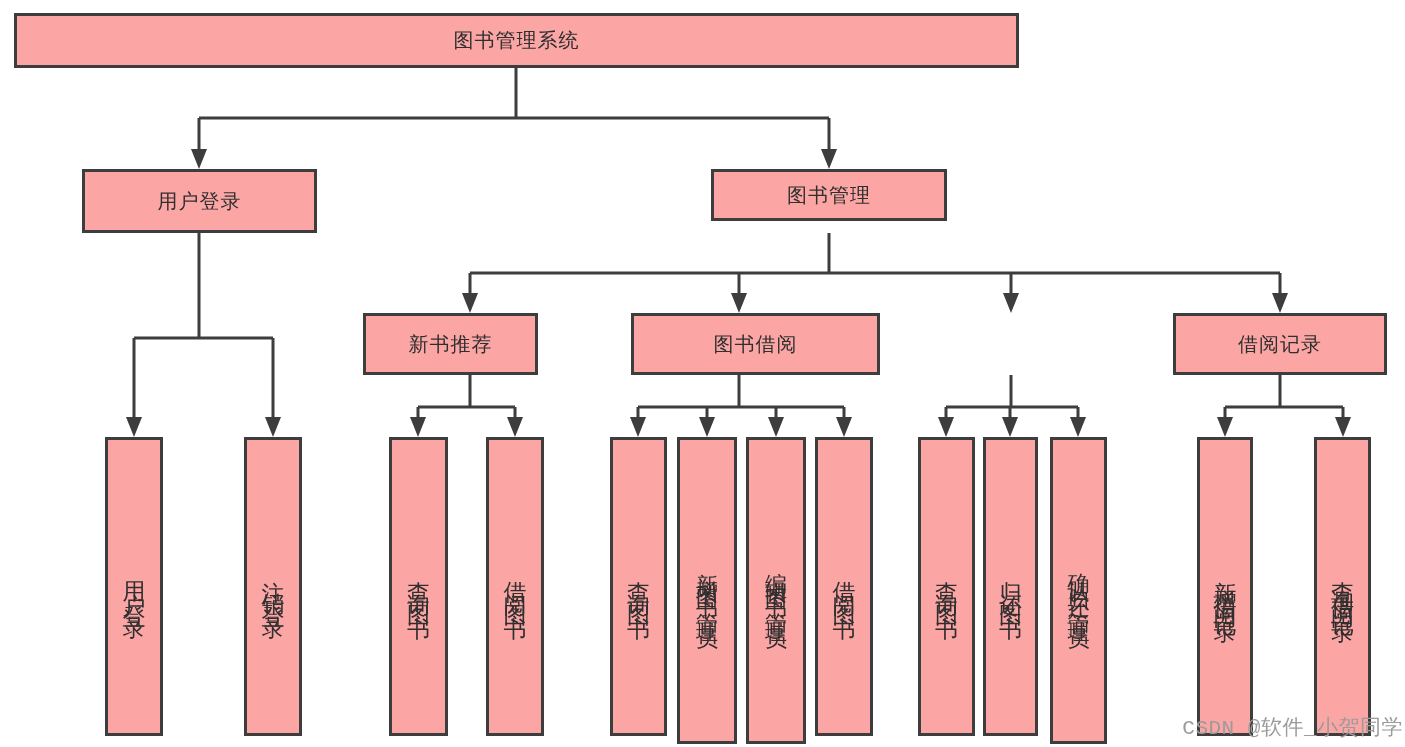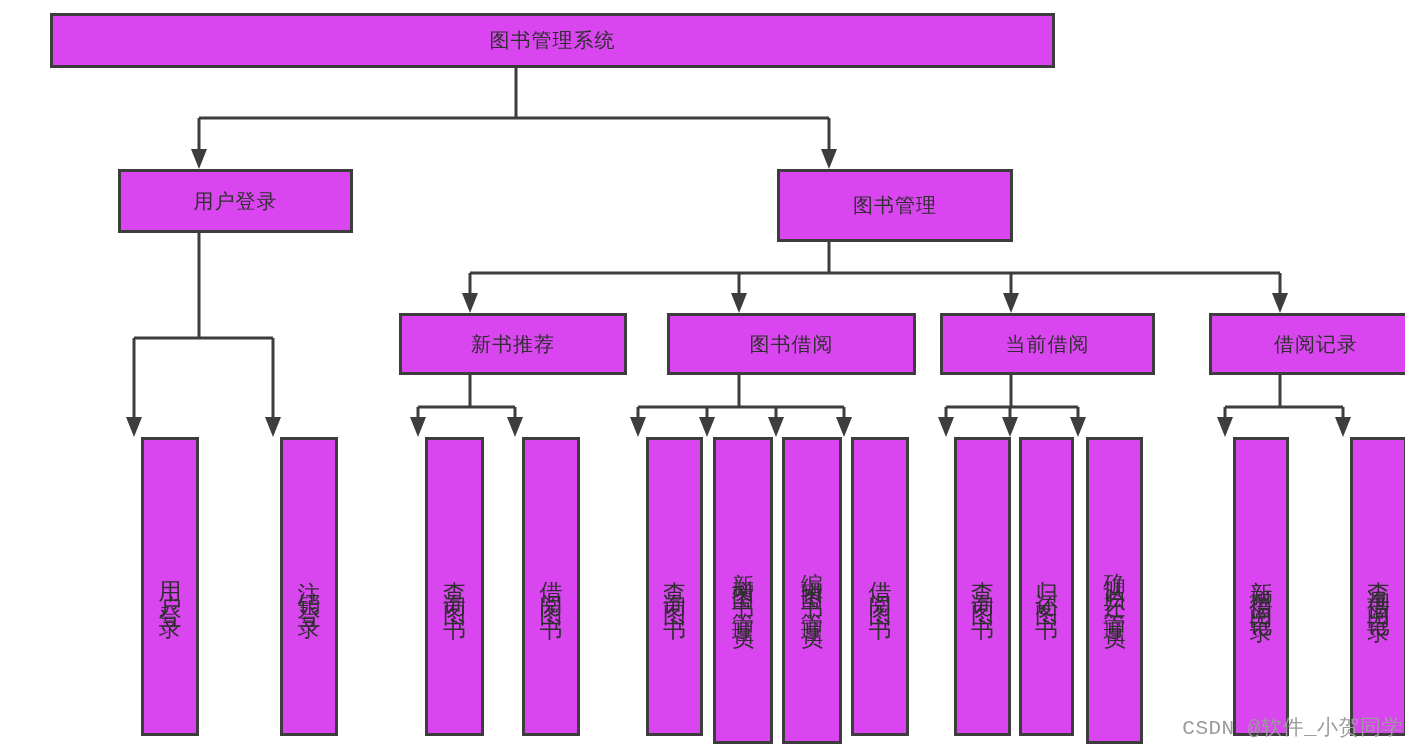--- a/index.html
+++ b/index.html
@@ -28,12 +28,11 @@
   .node {
     position: absolute;
     border: 3px solid var(--line);
-    background: #d946ef;
+    background: #fca5a5;
     display: flex;
     align-items: center;
     justify-content: center;
     color: var(--text);
-    margin-left: 36px;
   }
   .node.h span {
     font-size: 20px;

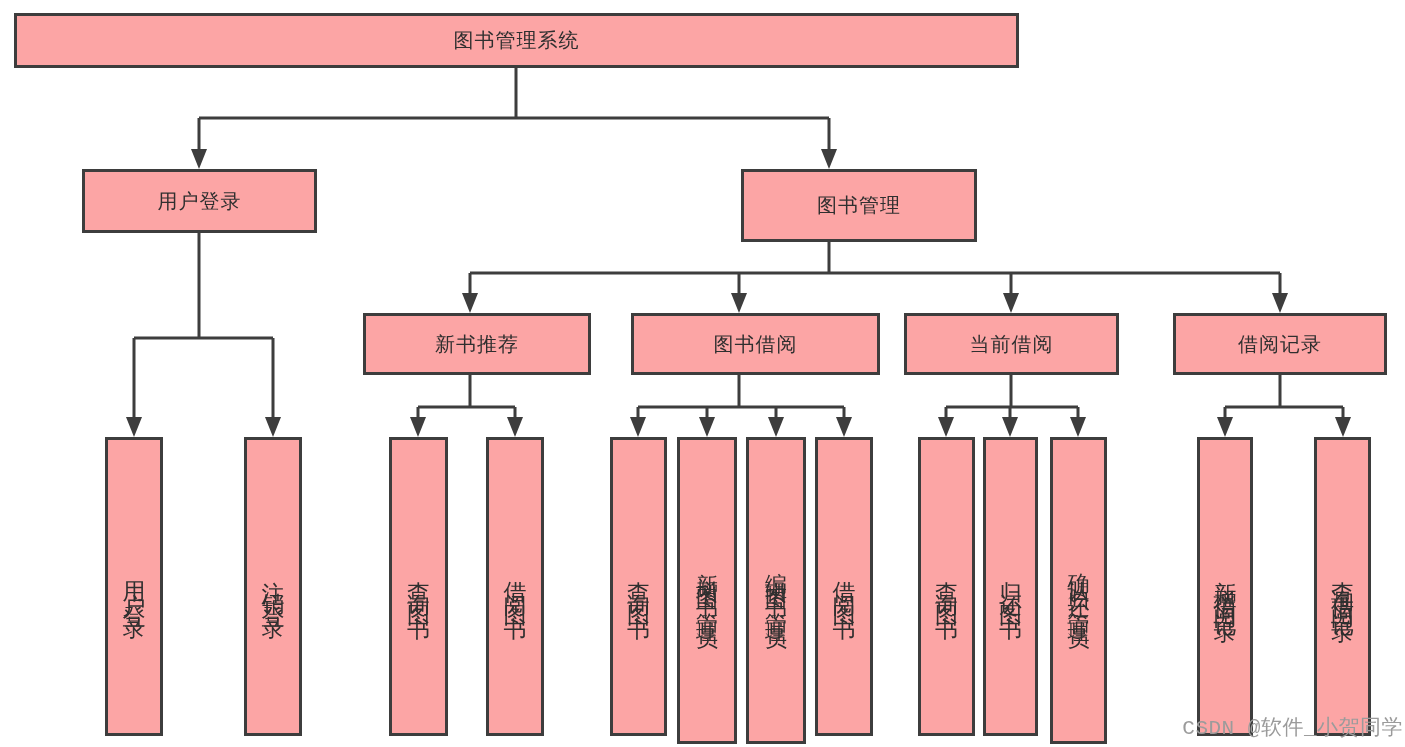--- a/index.html
+++ b/index.html
@@ -110,7 +110,7 @@
   <div class="node h" style="left:82px; top:169px; width:235px; height:64px">
     <span>用户登录</span>
   </div>
-  <div class="node h" style="left:741px; top:169px; width:236px; height:73px">
+  <div class="node h" style="left:711px; top:169px; width:236px; height:52px">
     <span>图书管理</span>
   </div>
 

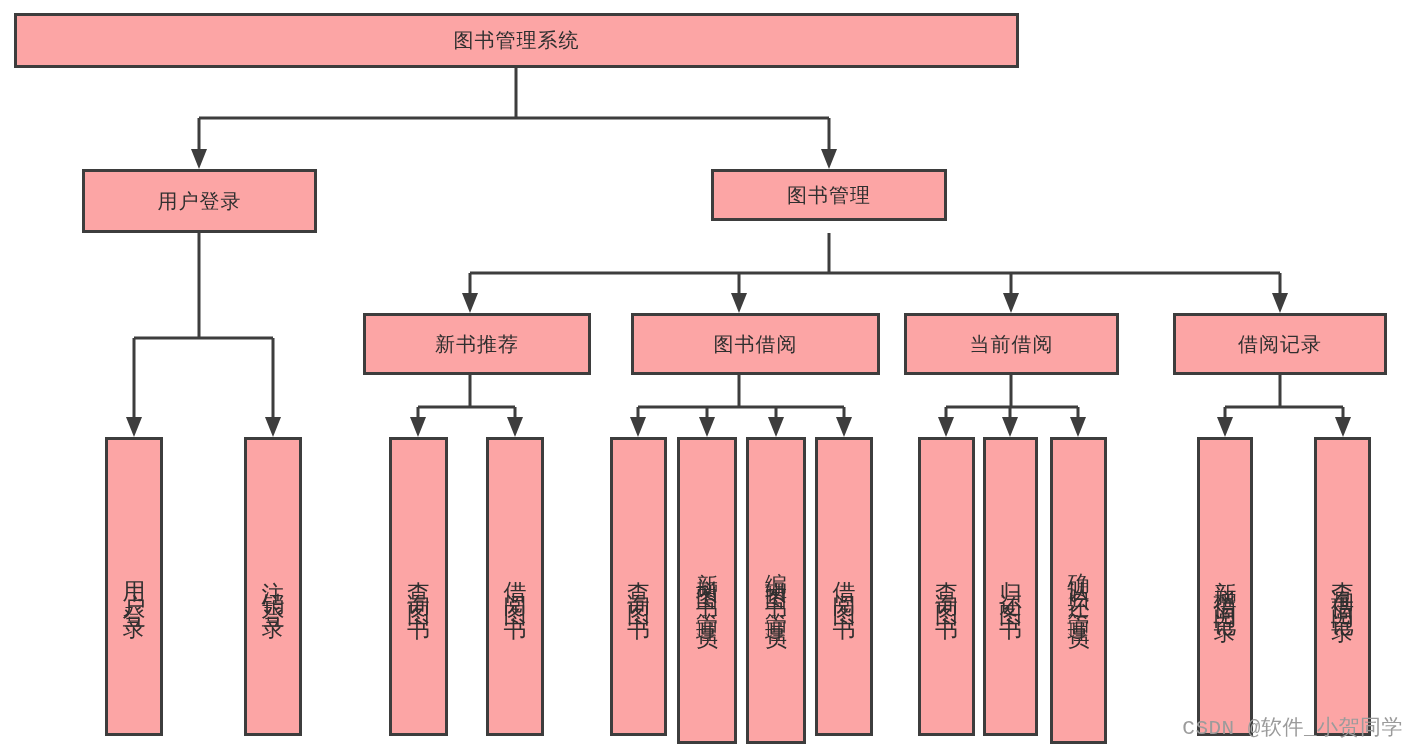--- a/index.html
+++ b/index.html
@@ -114,7 +114,7 @@
     <span>图书管理</span>
   </div>
 
-  <div class="node h" style="left:363px; top:313px; width:228px; height:62px">
+  <div class="node h" style="left:363px; top:313px; width:175px; height:62px">
     <span>新书推荐</span>
   </div>
   <div class="node h" style="left:631px; top:313px; width:249px; height:62px">

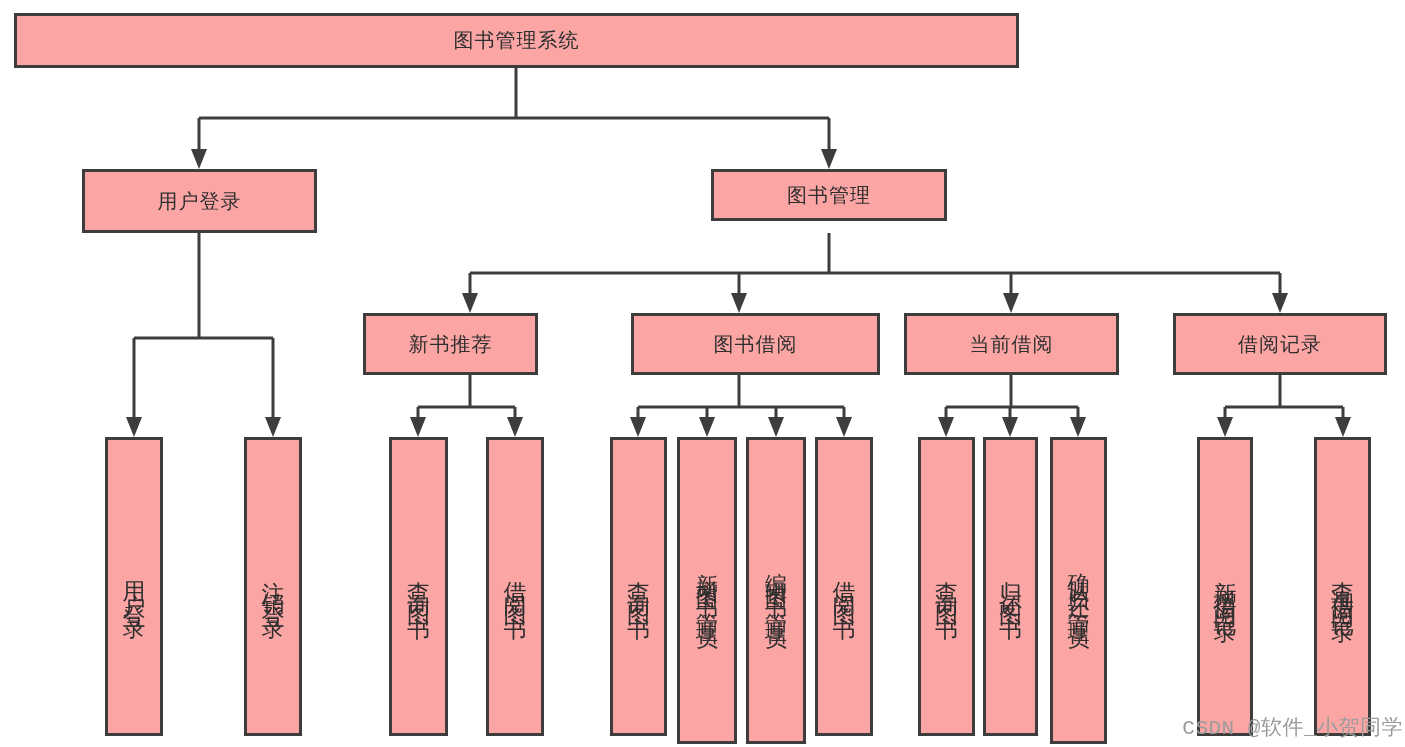--- a/index.html
+++ b/index.html
@@ -120,9 +120,6 @@
   <div class="node h" style="left:631px; top:313px; width:249px; height:62px">
     <span>图书借阅</span>
   </div>
-  <div class="node h" style="left:904px; top:313px; width:215px; height:62px">
-    <span>当前借阅</span>
-  </div>
   <div class="node h" style="left:1173px; top:313px; width:214px; height:62px">
     <span>借阅记录</span>
   </div>

